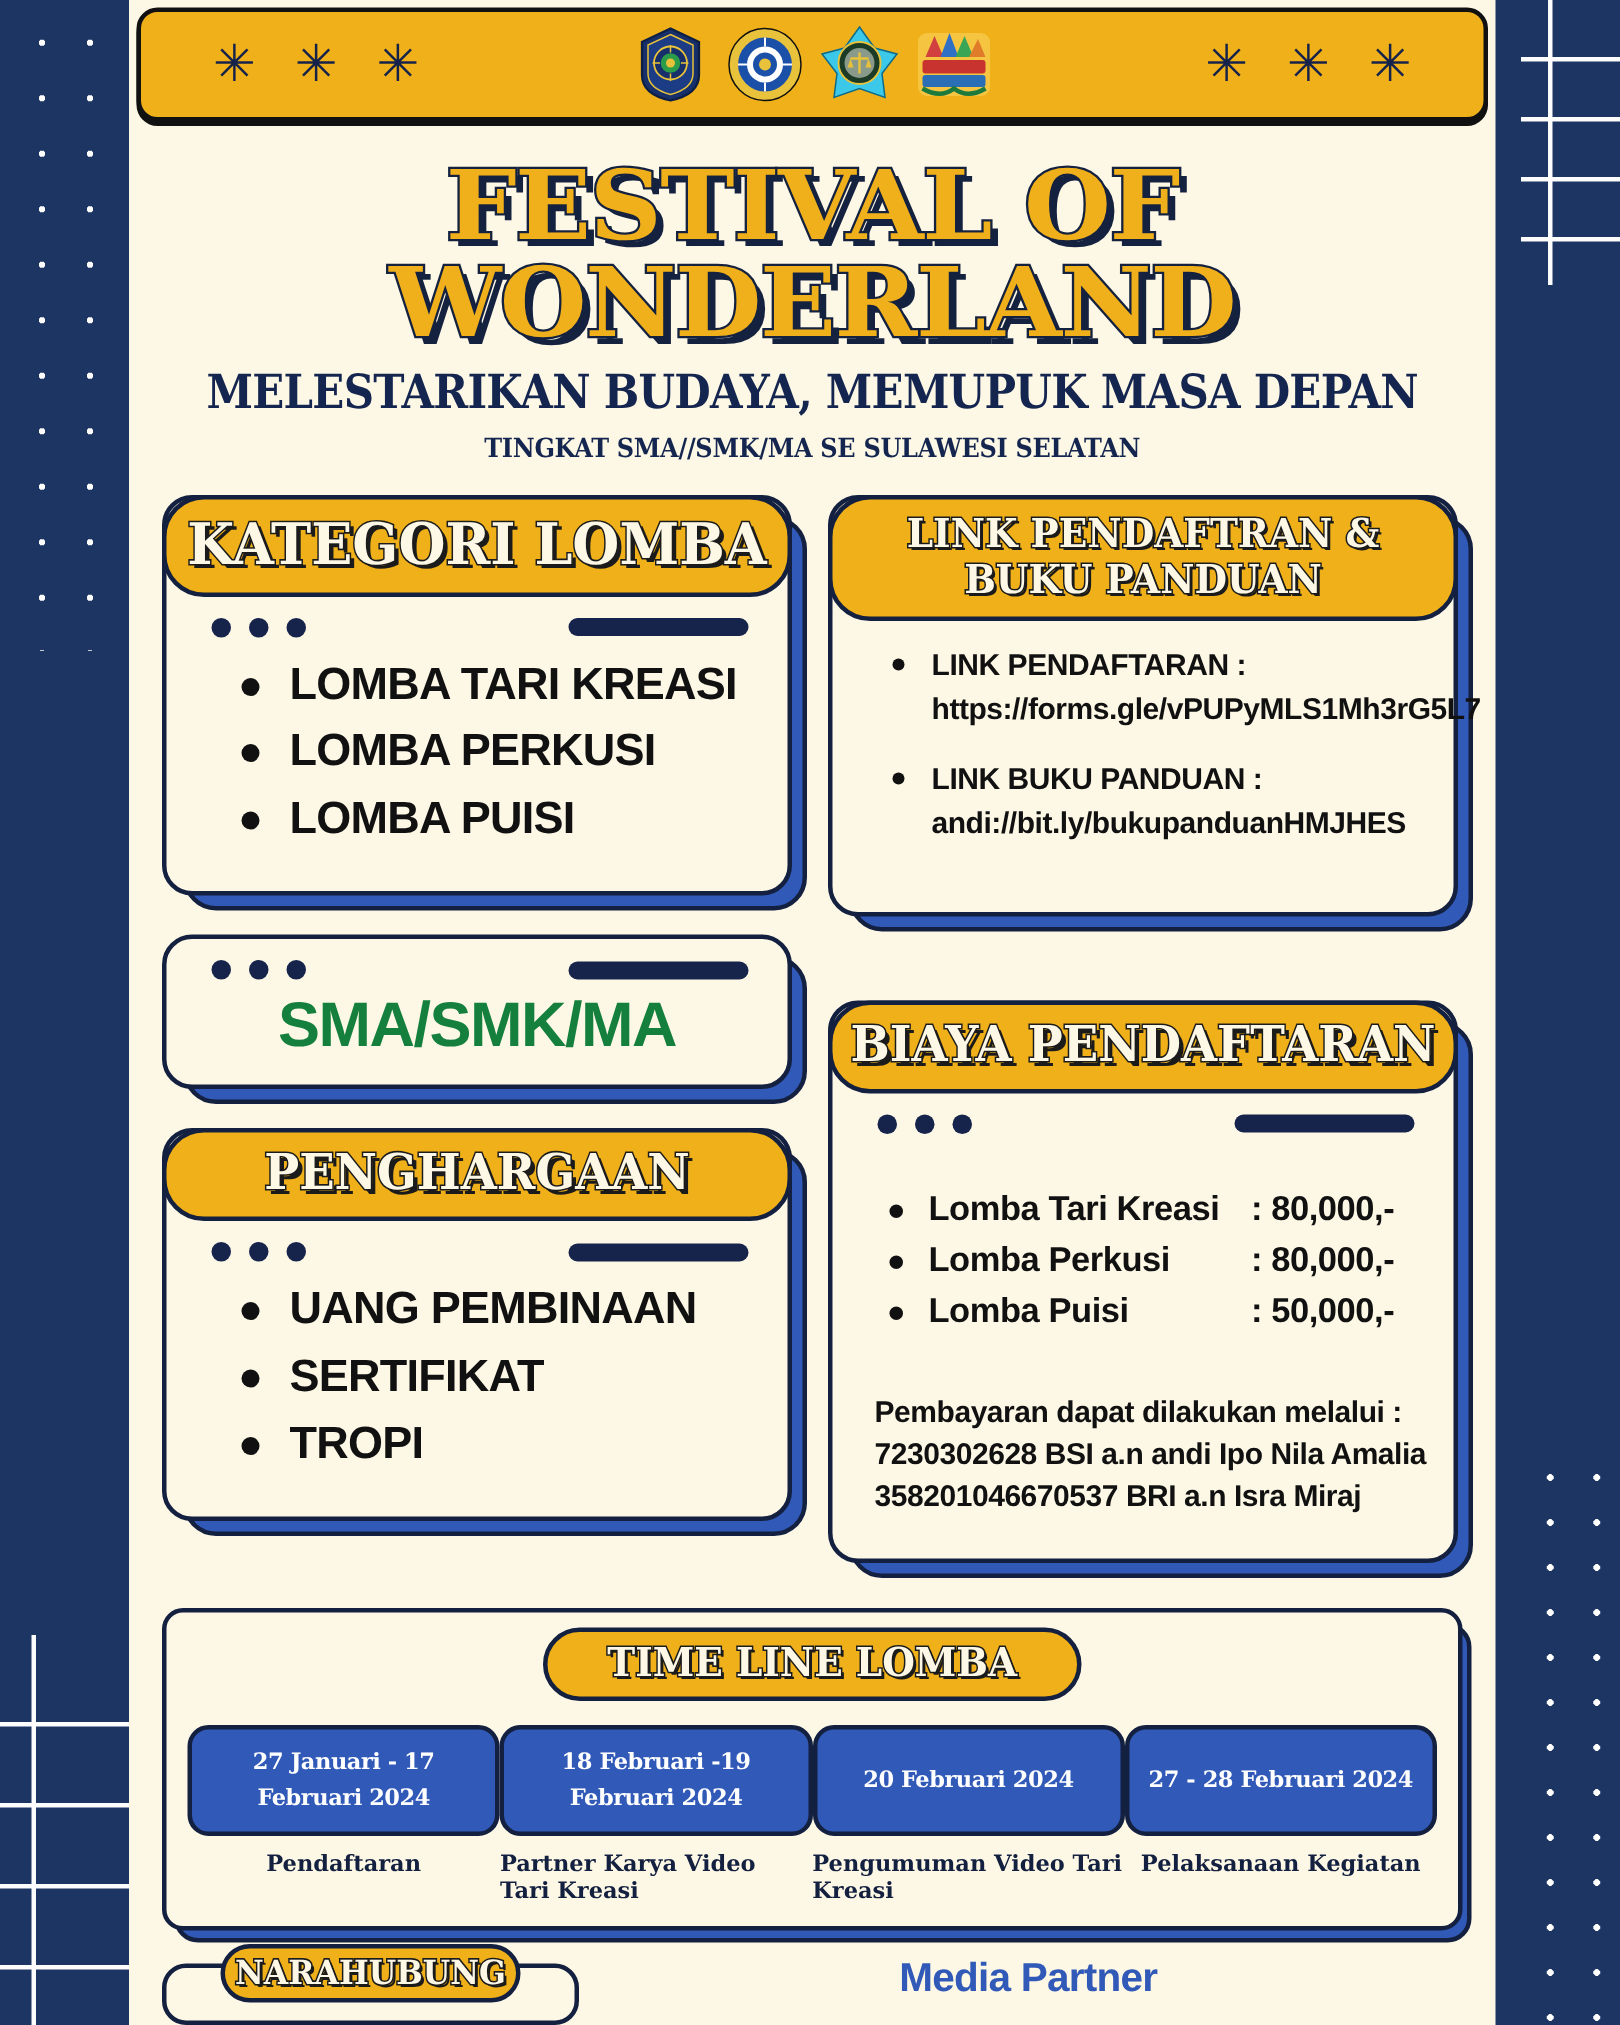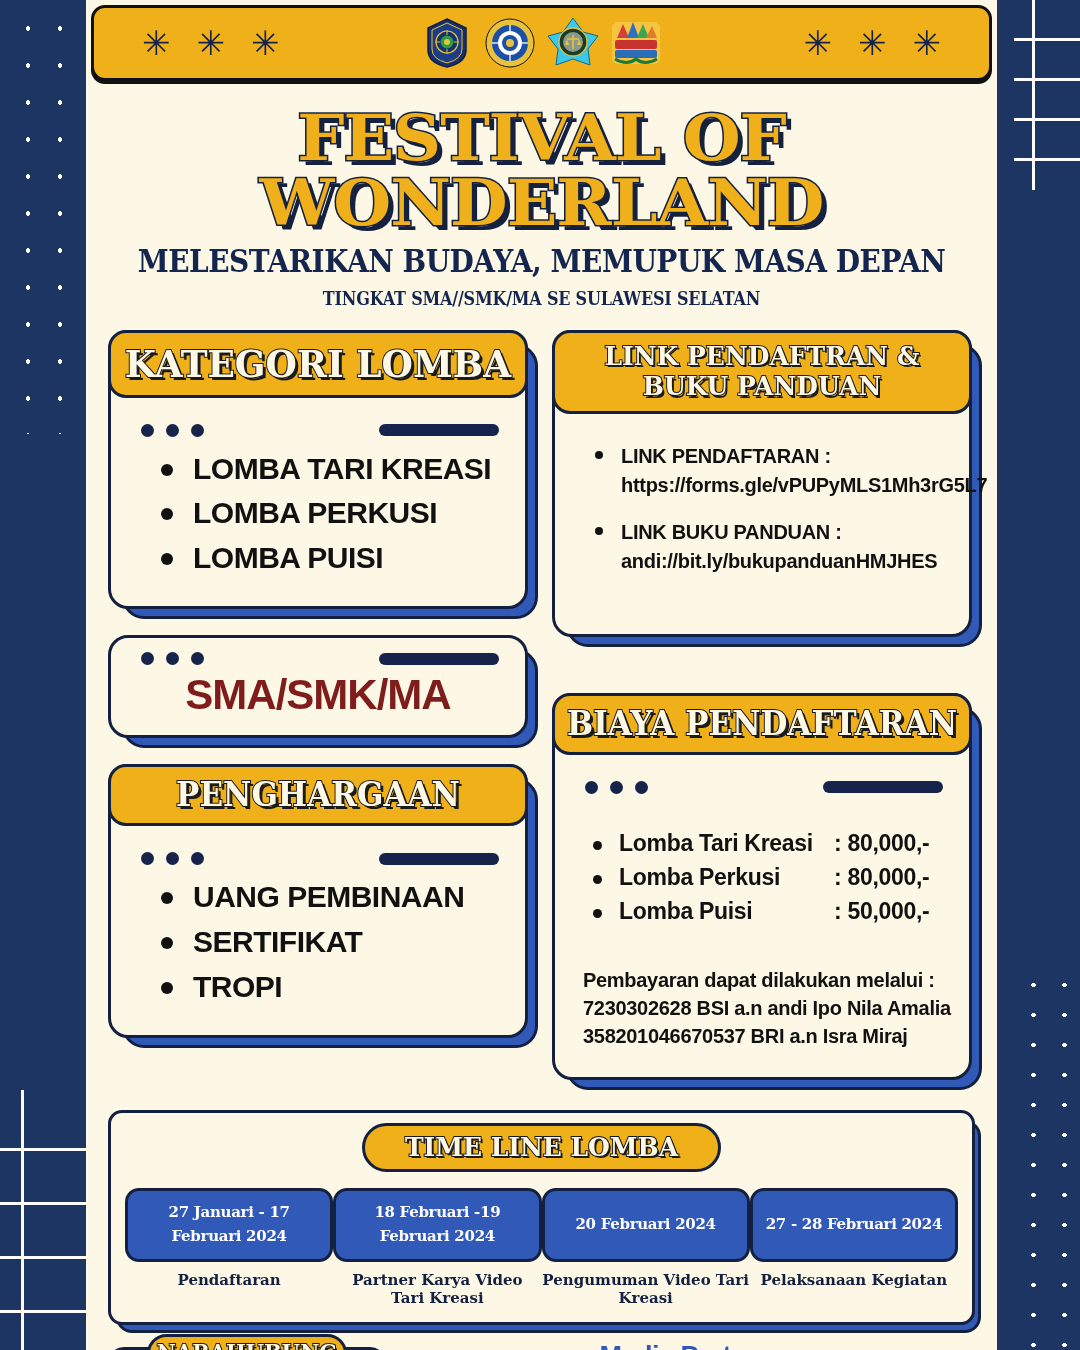--- a/index.html
+++ b/index.html
@@ -91,8 +91,8 @@
     padding:0;
   }
   .card .cap{
-    background:#efb01a; border:3px solid #14203f; border-radius:18px;
-    margin:-3px -3px 12px -3px; padding:9px 10px 11px 10px; text-align:center;
+    background:#efb01a; border:3px solid #14203f; border-radius:28px;
+    margin:-3px -3px 0 -3px; padding:9px 10px 11px 10px; text-align:center;
   }
   .cap-text{
     font-family:"DejaVu Serif", serif; font-weight:bold; color:#fdf8e6;

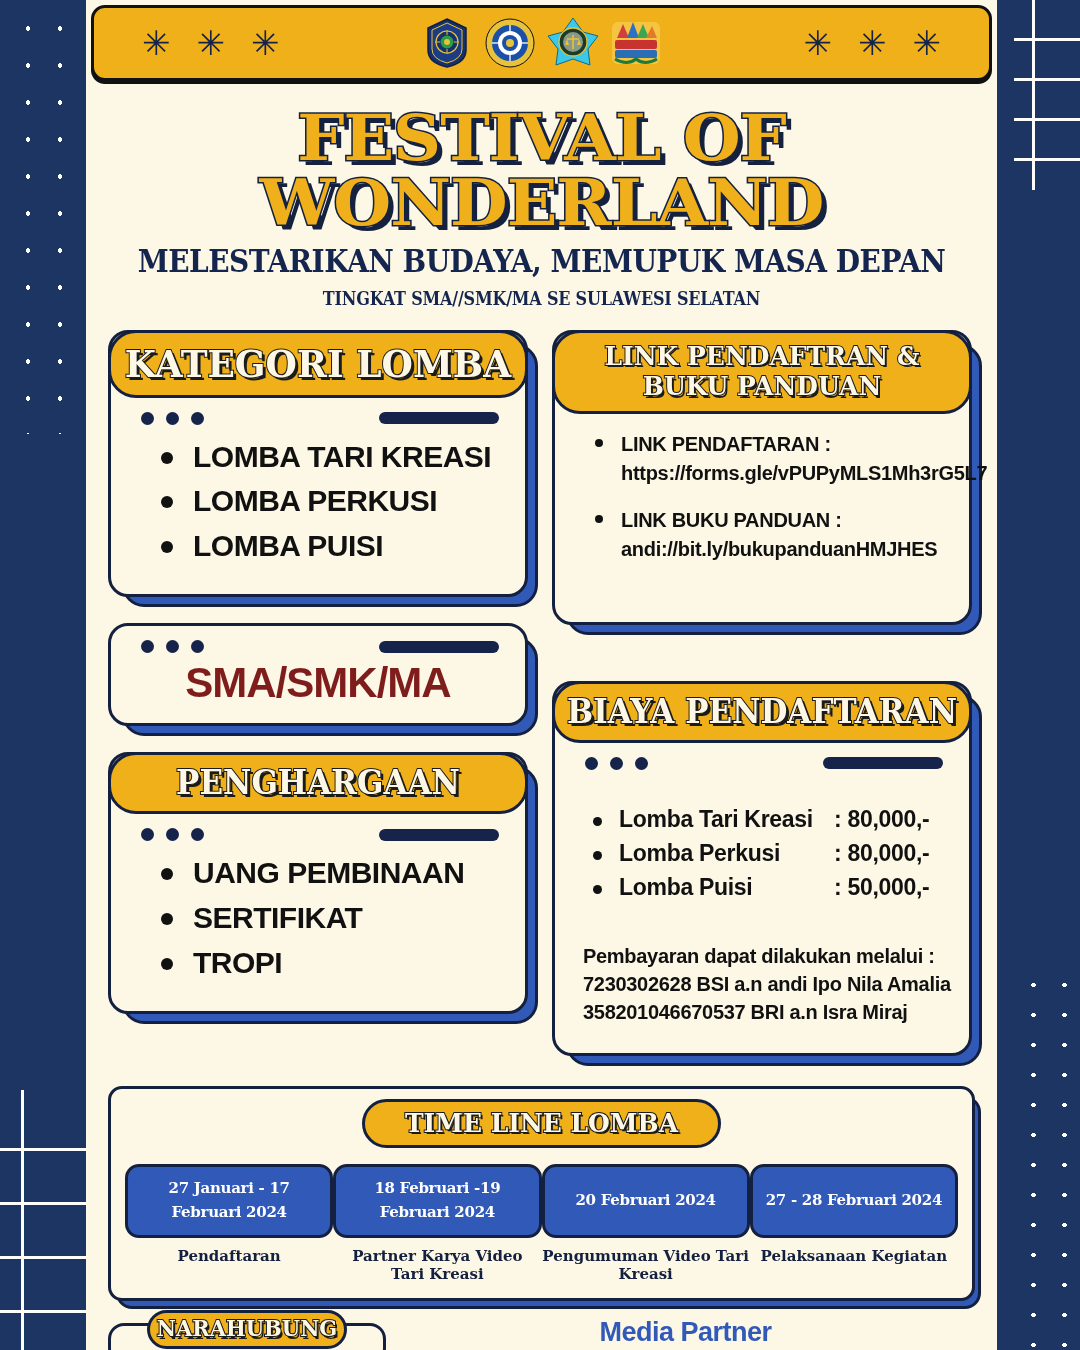--- a/index.html
+++ b/index.html
@@ -124,7 +124,7 @@
   }
 
   
-  ul.links{ list-style:none; padding:16px 18px 40px 40px; }
+  ul.links{ list-style:none; padding:16px 18px 26px 40px; }
   ul.links li{
     position:relative; padding-left:26px; margin-bottom:18px;
     font-weight:bold; font-size:20px; color:#111; line-height:1.45;

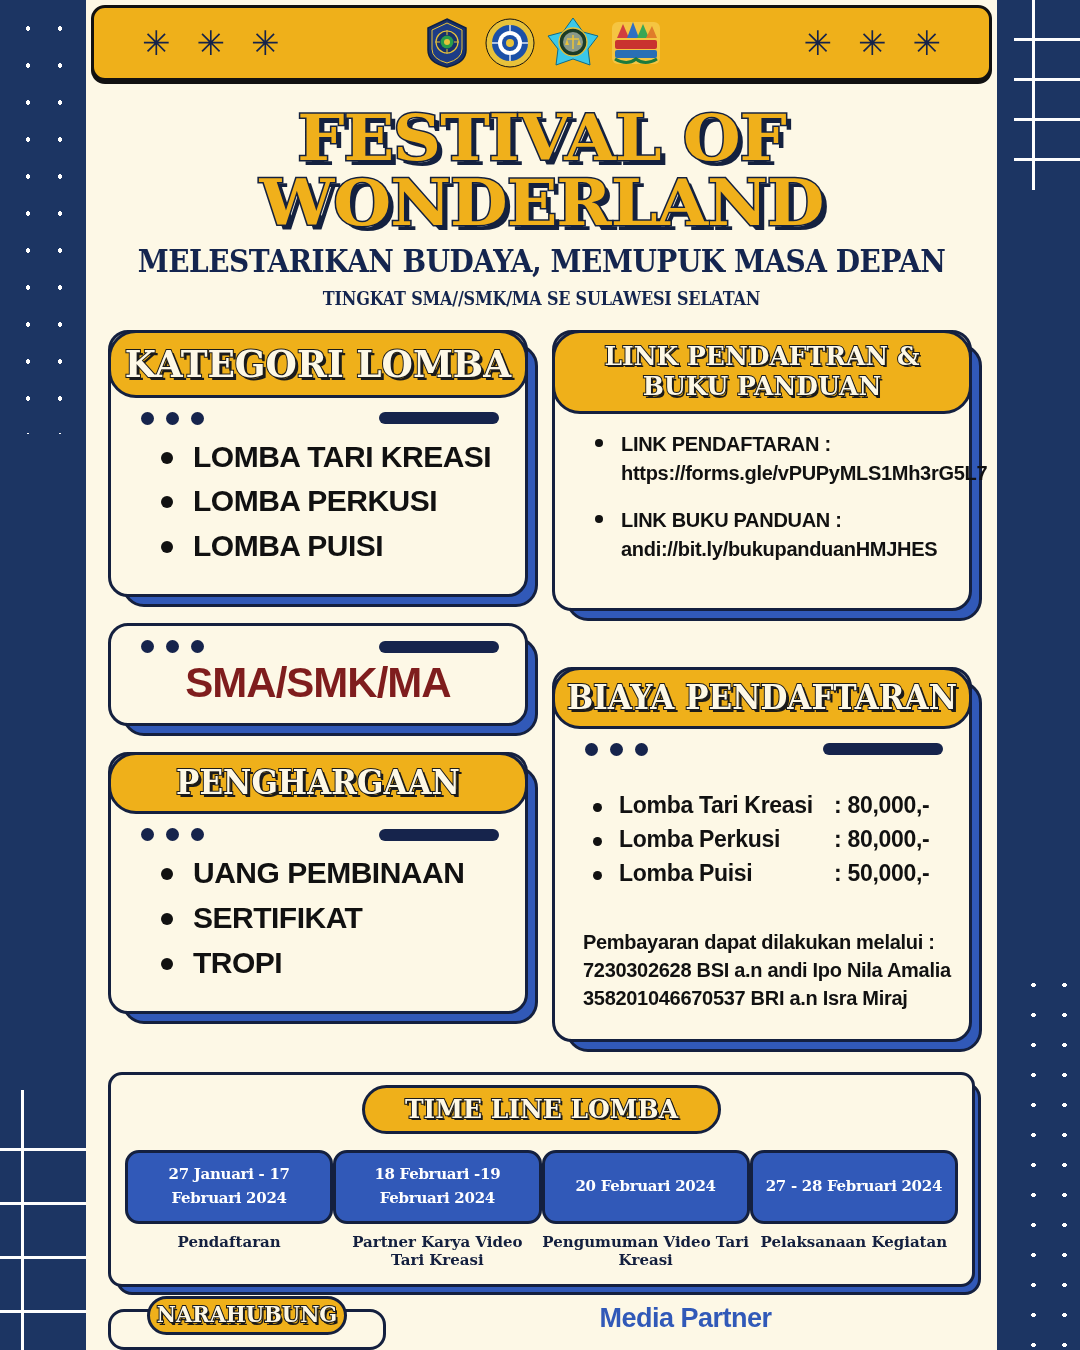--- a/index.html
+++ b/index.html
@@ -119,7 +119,7 @@
     width:12px; height:12px; border-radius:50%; background:#111;
   }
   .jenjang-val{
-    font-weight:bold; font-size:42px; color:#7f1d1d; text-align:center;
+    font-weight:bold; font-size:42px; color:#15803d; text-align:center;
     padding:6px 0 16px 0; letter-spacing:-1px;
   }
 

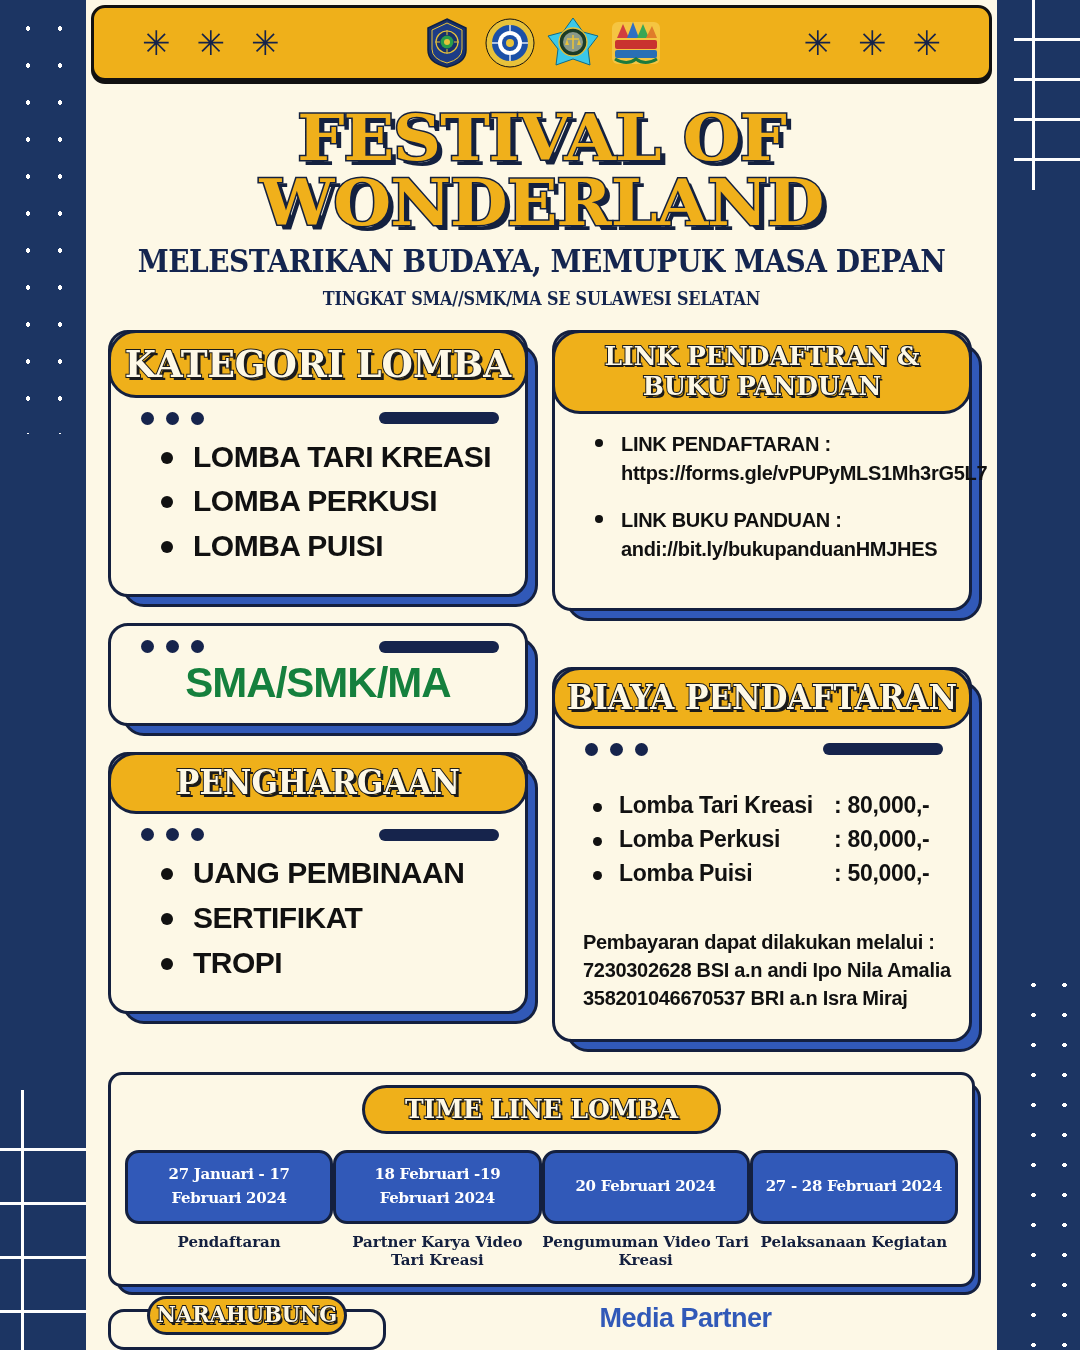--- a/index.html
+++ b/index.html
@@ -181,7 +181,7 @@
     font-size:15px; line-height:1.55; letter-spacing:-0.3px;
   }
   .tl-label{
-    margin-top:9px; text-align:center; color:#14203f; font-weight:bold;
+    margin-top:9px; text-align:left; color:#14203f; font-weight:bold;
     font-size:15px; line-height:1.25; font-family:"DejaVu Serif", serif;
   }
 

